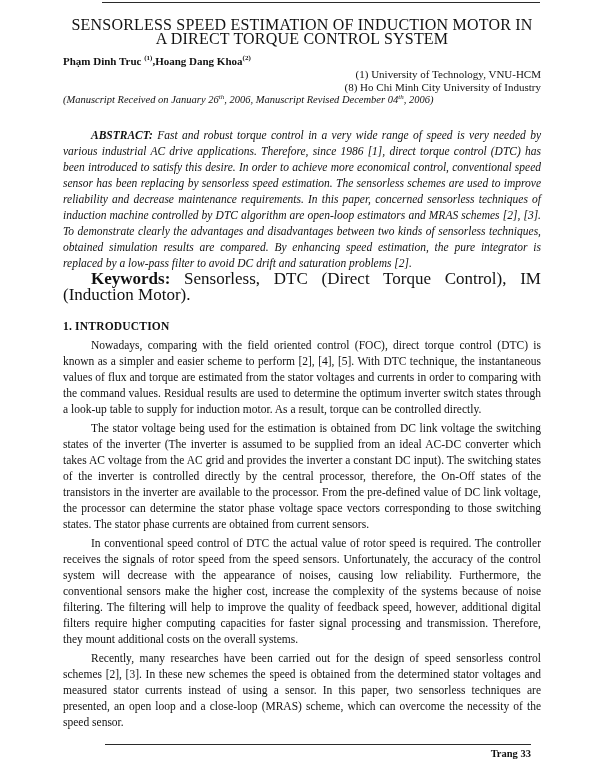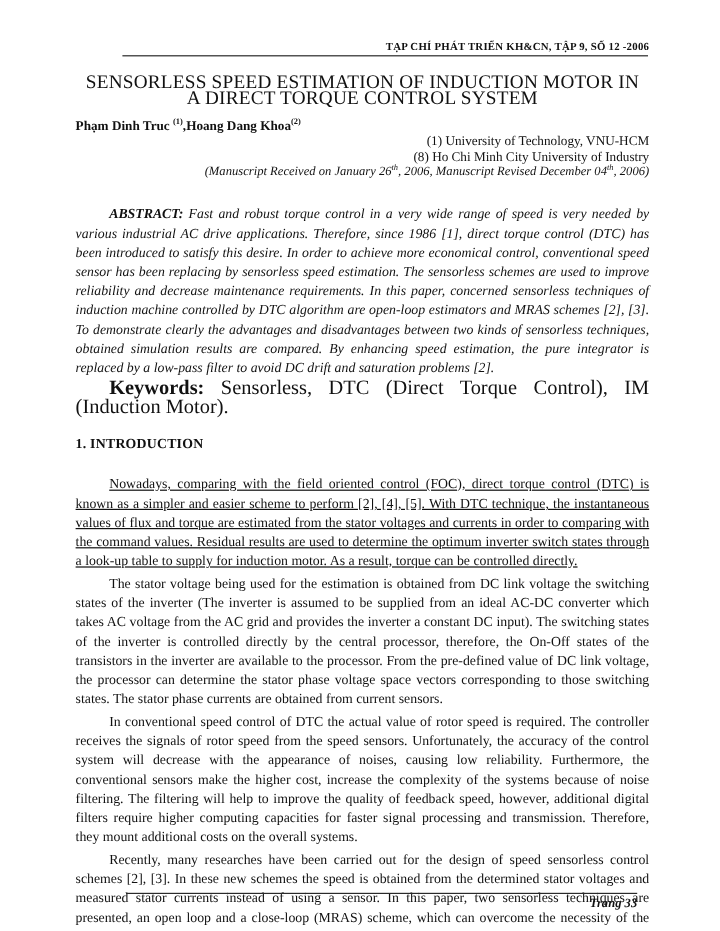--- a/index.html
+++ b/index.html
@@ -128,7 +128,6 @@
 <div class="page">
   <div class="content">
 
-    <div class="journal-header">TẠP CHÍ PHÁT TRIỂN KH&amp;CN, TẬP 9, SỐ 12 -2006</div>
     <hr class="header-rule">
 
     <div class="paper-title">SENSORLESS SPEED ESTIMATION OF INDUCTION MOTOR IN A DIRECT TORQUE CONTROL SYSTEM</div>

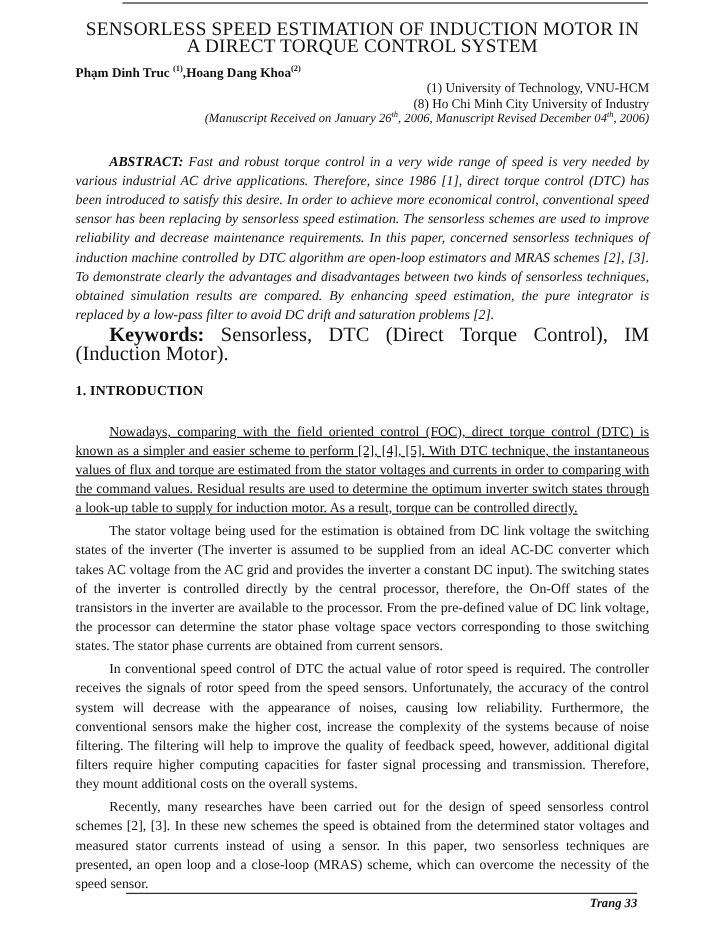--- a/index.html
+++ b/index.html
@@ -62,7 +62,7 @@
     line-height: 12.5px;
   }
   .manuscript-note {
-    text-align: right;
+    text-align: left;
     font-style: italic;
     font-size: 10.5px;
     line-height: 12px;

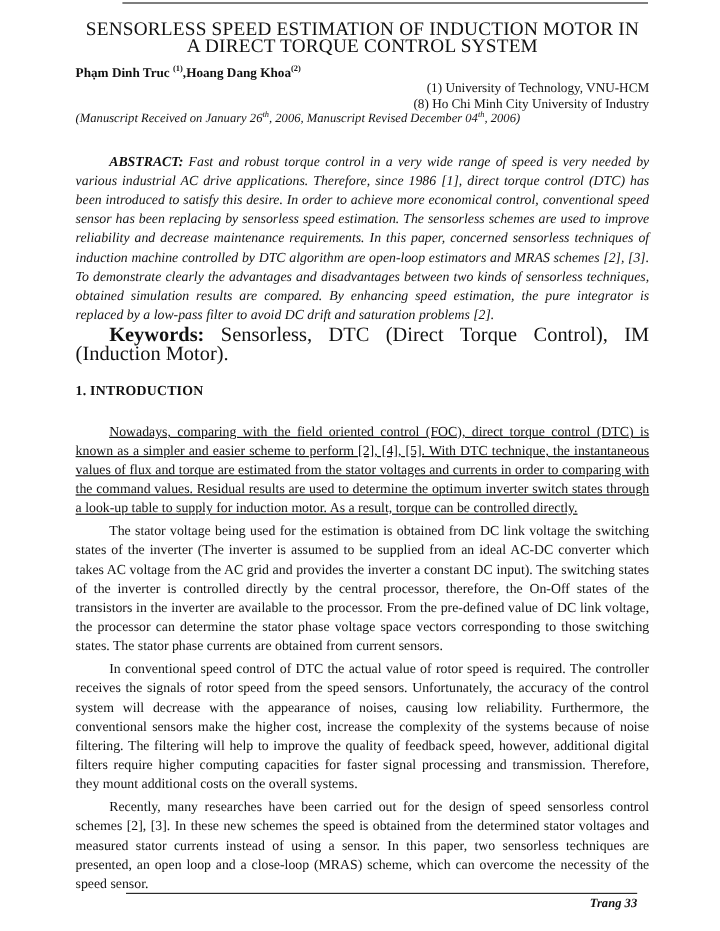--- a/index.html
+++ b/index.html
@@ -105,8 +105,7 @@
     text-indent: 28px;
   }
   .body-paragraph.first {
-    margin-top: 20px;
-    text-decoration: underline;
+    margin-top: 5px;
   }
   
   .page-footer {

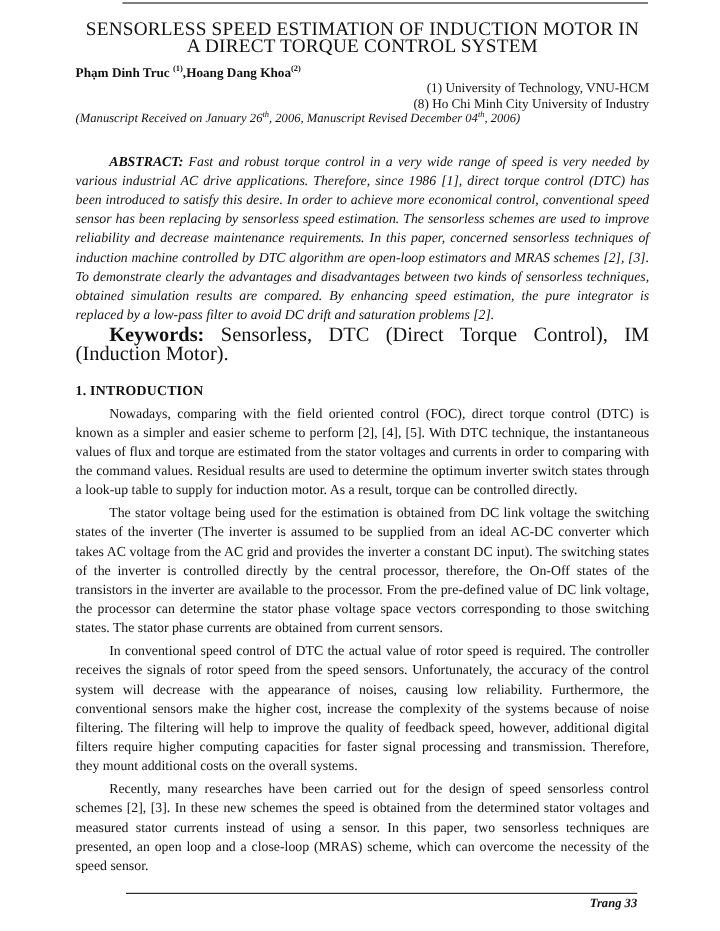--- a/index.html
+++ b/index.html
@@ -118,7 +118,6 @@
     font-weight: bold;
     font-size: 10.5px;
     padding-top: 3px;
-    font-style: italic;
   }
 </style>
 </head>

